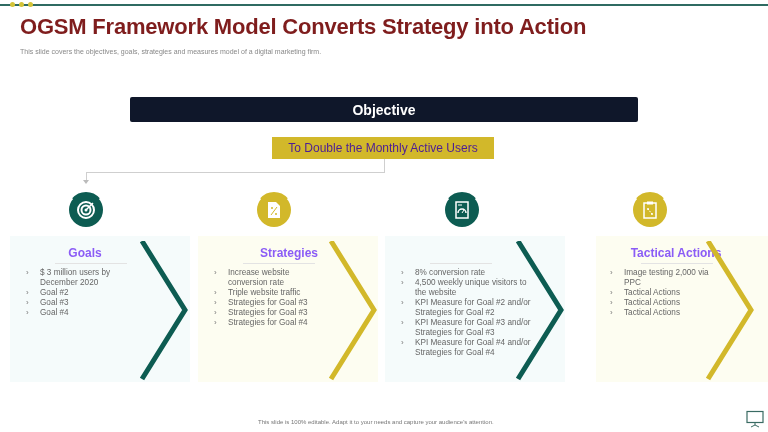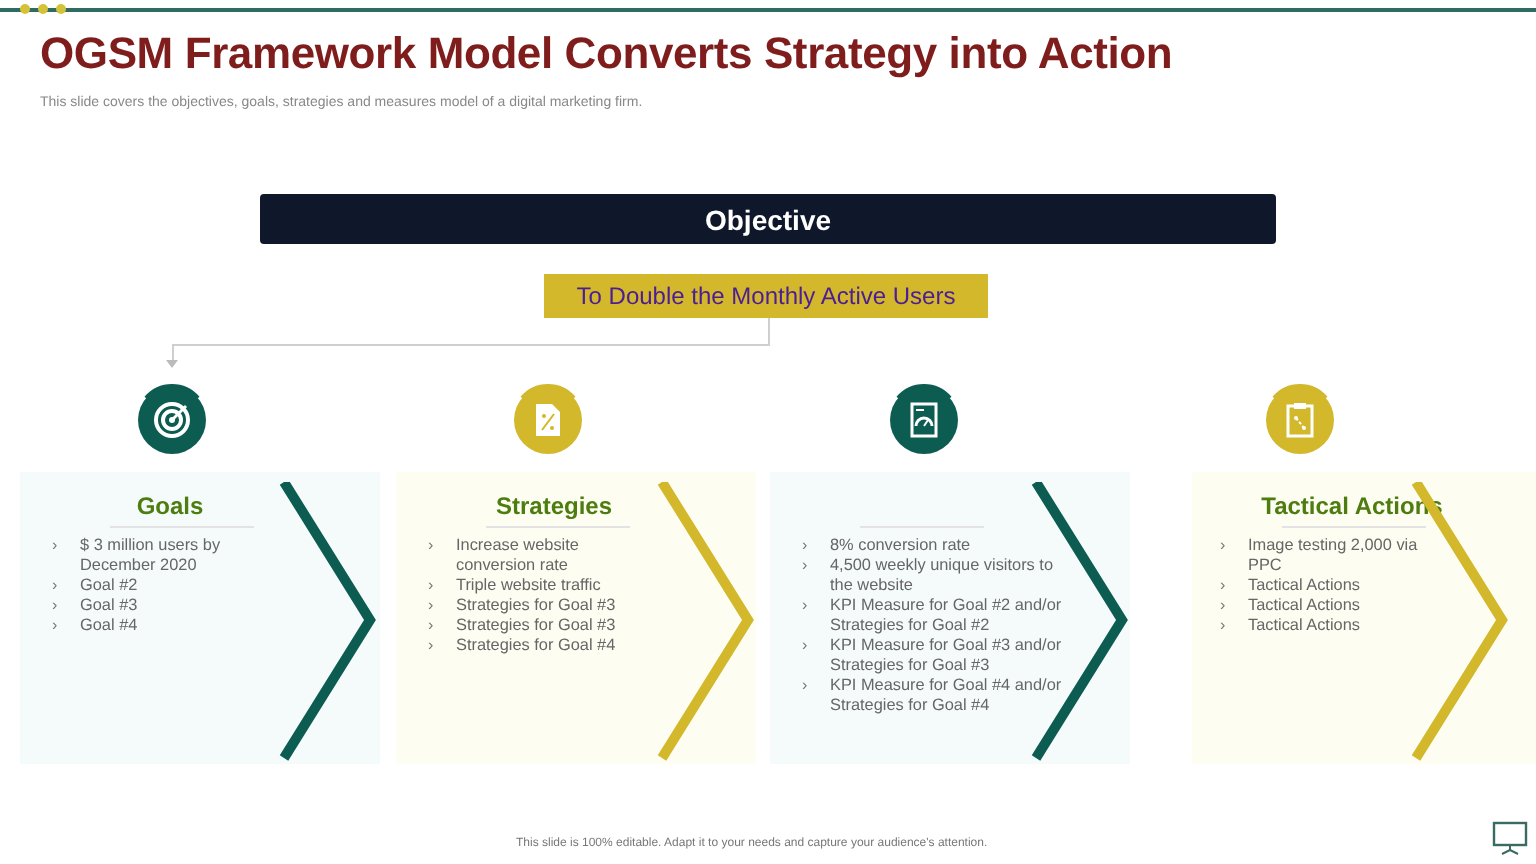--- a/index.html
+++ b/index.html
@@ -34,7 +34,7 @@
   .card-bg { position: absolute; left: 0; top: 0; width: 100%; height: 100%; }
   .card-bg.green { background: #f5fbfb; }
   .card-bg.gold { background: #fdfdf1; }
-  .card-title { position: absolute; top: 10px; font-size: 12px; font-weight: bold; color: #4d7c0f; text-align: center; white-space: nowrap; }
+  .card-title { position: absolute; top: 10px; font-size: 12px; font-weight: bold; color: #8b5cf6; text-align: center; white-space: nowrap; }
   .card-rule { position: absolute; top: 27px; height: 1px; background: #e3e3e3; }
   .card-list { position: absolute; top: 32px; list-style: none; }
   .card-list li { position: relative; font-size: 8.2px; line-height: 10px; color: #666; padding-left: 14px; }

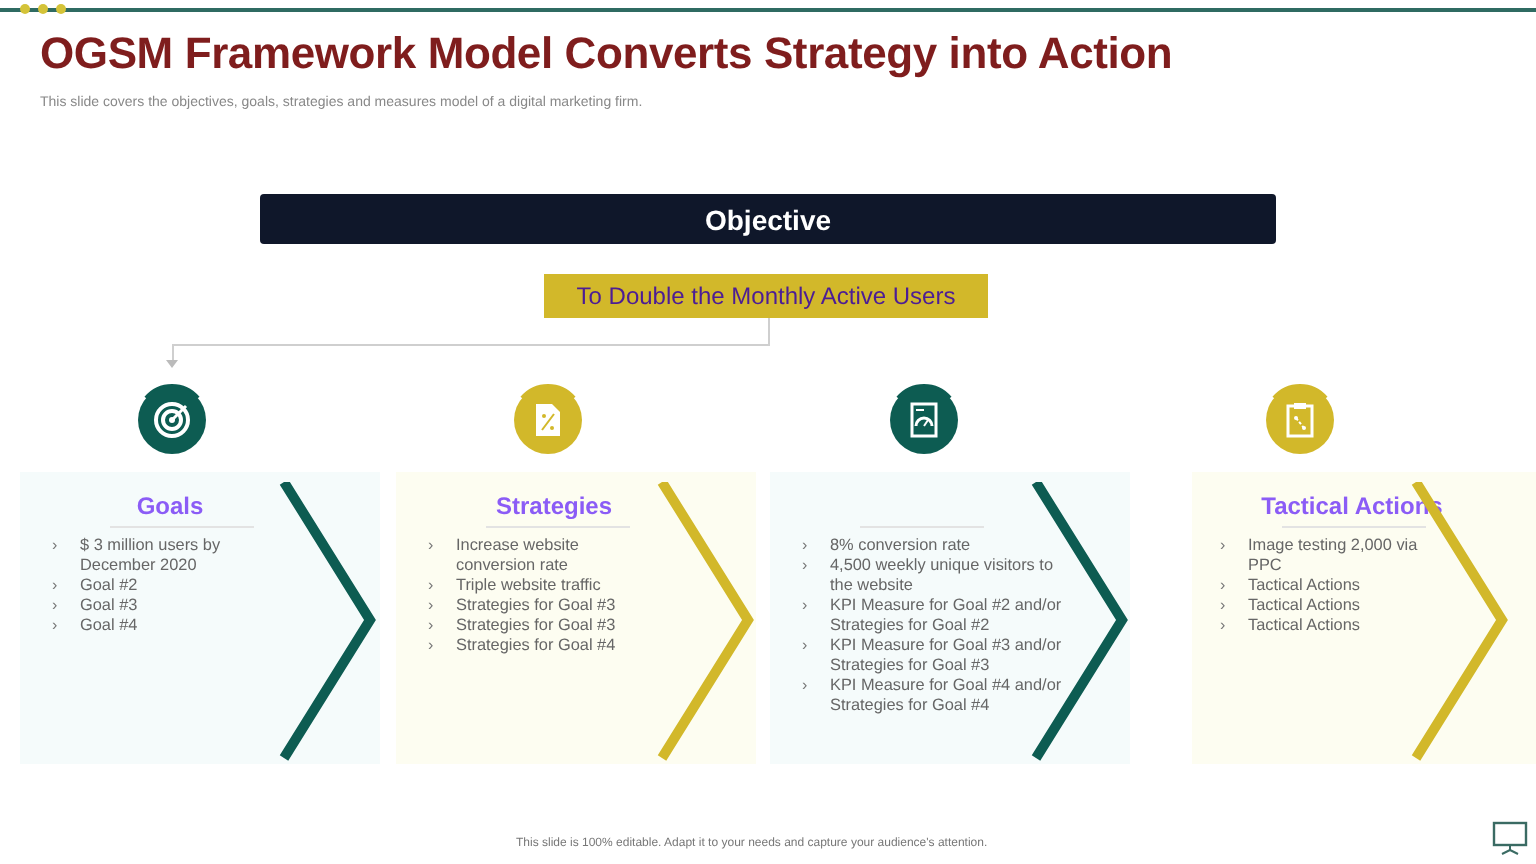--- a/index.html
+++ b/index.html
@@ -144,7 +144,7 @@
 
 <div class="card" style="left:198px; width:180px;">
   <div class="card-bg gold"></div>
-  <div class="card-title" style="left:4px; width:150px;">Strategies</div>
+  <div class="card-title" style="left:16px; width:150px;">Strategies</div>
   <div class="card-rule" style="left:45px; width:72px;"></div>
   <ul class="card-list" style="left:16px; width:108px;">
     <li><span class="bullet">›</span><span>Increase website conversion rate</span></li>

